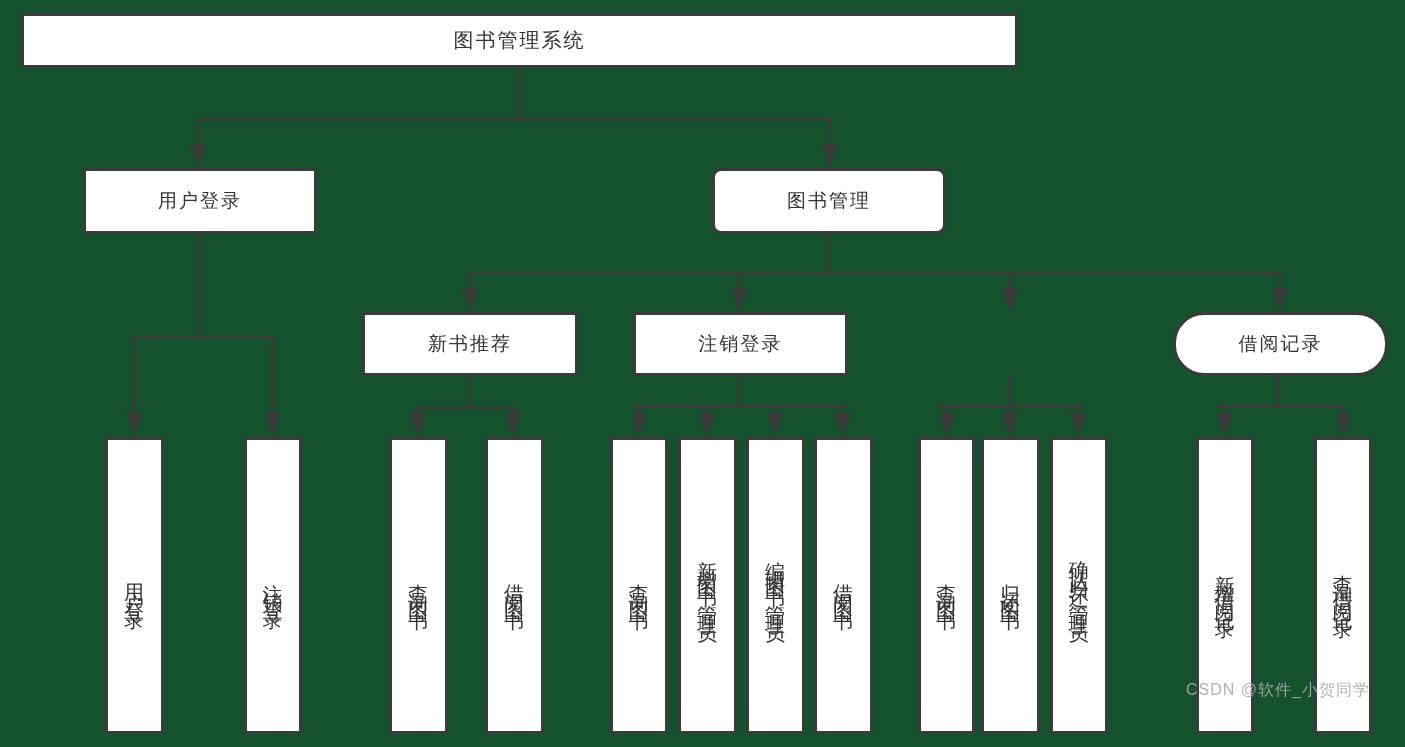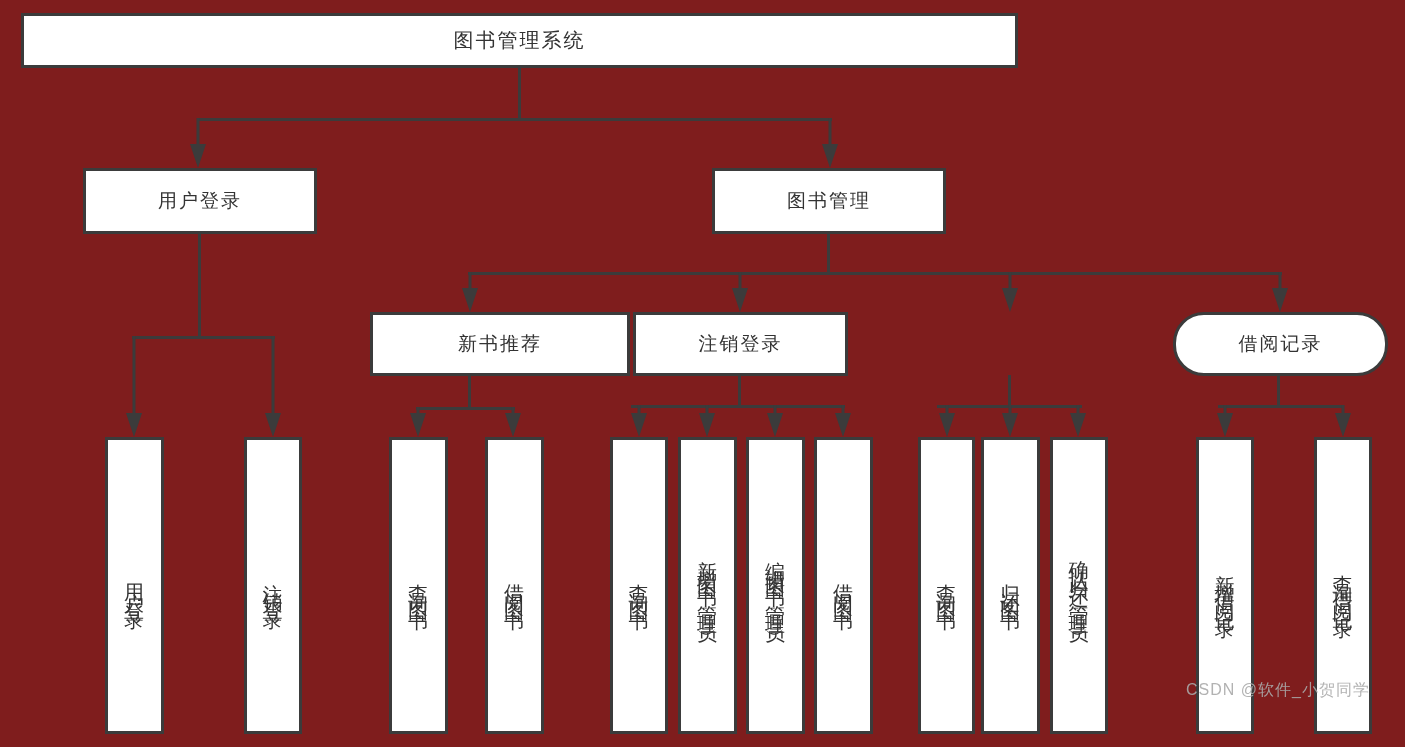--- a/index.html
+++ b/index.html
@@ -7,7 +7,7 @@
     position: relative;
     width: 1405px;
     height: 747px;
-    background: #7f1d1d;
+    background: #14532d;
     overflow: hidden;
     font-family: "Liberation Sans", sans-serif;
     color: #333333;

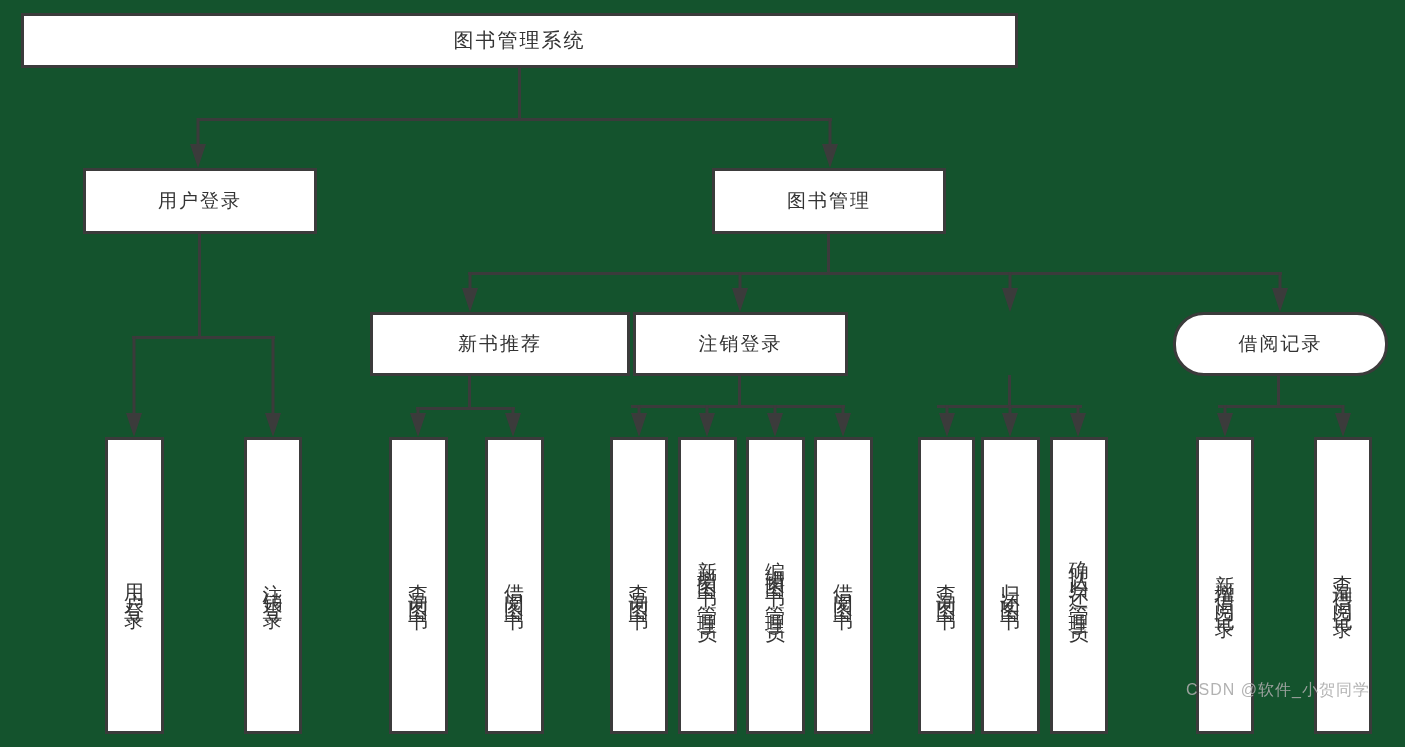--- a/index.html
+++ b/index.html
@@ -188,7 +188,7 @@
   <div class="box h root" style="left:21px; top:13px; width:997px; height:55px;">图书管理系统</div>
 
   <div class="box h" style="left:83px; top:168px; width:234px; height:66px;">用户登录</div>
-  <div class="box h" style="left:712px; top:168px; width:234px; height:66px;">图书管理</div>
+  <div class="box h" style="left:712px; top:168px; width:234px; height:66px;border-radius:9px;">图书管理</div>
 
   <div class="box h" style="left:370px; top:312px; width:260px; height:64px;">新书推荐</div>
   <div class="box h" style="left:633px; top:312px; width:215px; height:64px;">注销登录</div>

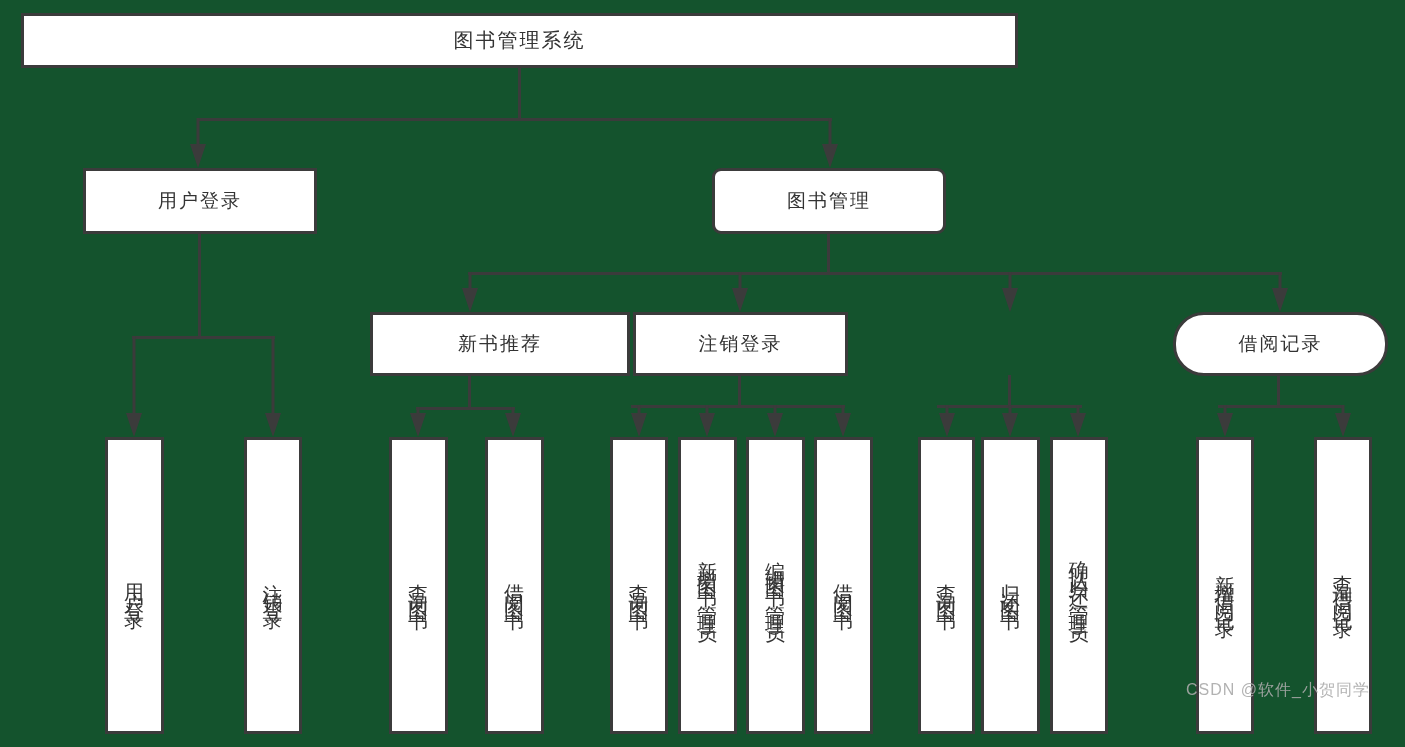--- a/index.html
+++ b/index.html
@@ -190,7 +190,7 @@
   <div class="box h" style="left:83px; top:168px; width:234px; height:66px;">用户登录</div>
   <div class="box h" style="left:712px; top:168px; width:234px; height:66px;border-radius:9px;">图书管理</div>
 
-  <div class="box h" style="left:370px; top:312px; width:260px; height:64px;">新书推荐</div>
+  <div class="box h" style="left:362px; top:312px; width:216px; height:64px;">新书推荐</div>
   <div class="box h" style="left:633px; top:312px; width:215px; height:64px;">注销登录</div>
   <div class="box h" style="left:1173px; top:312px; width:215px; height:64px;border-radius:31px;">借阅记录</div>
 

